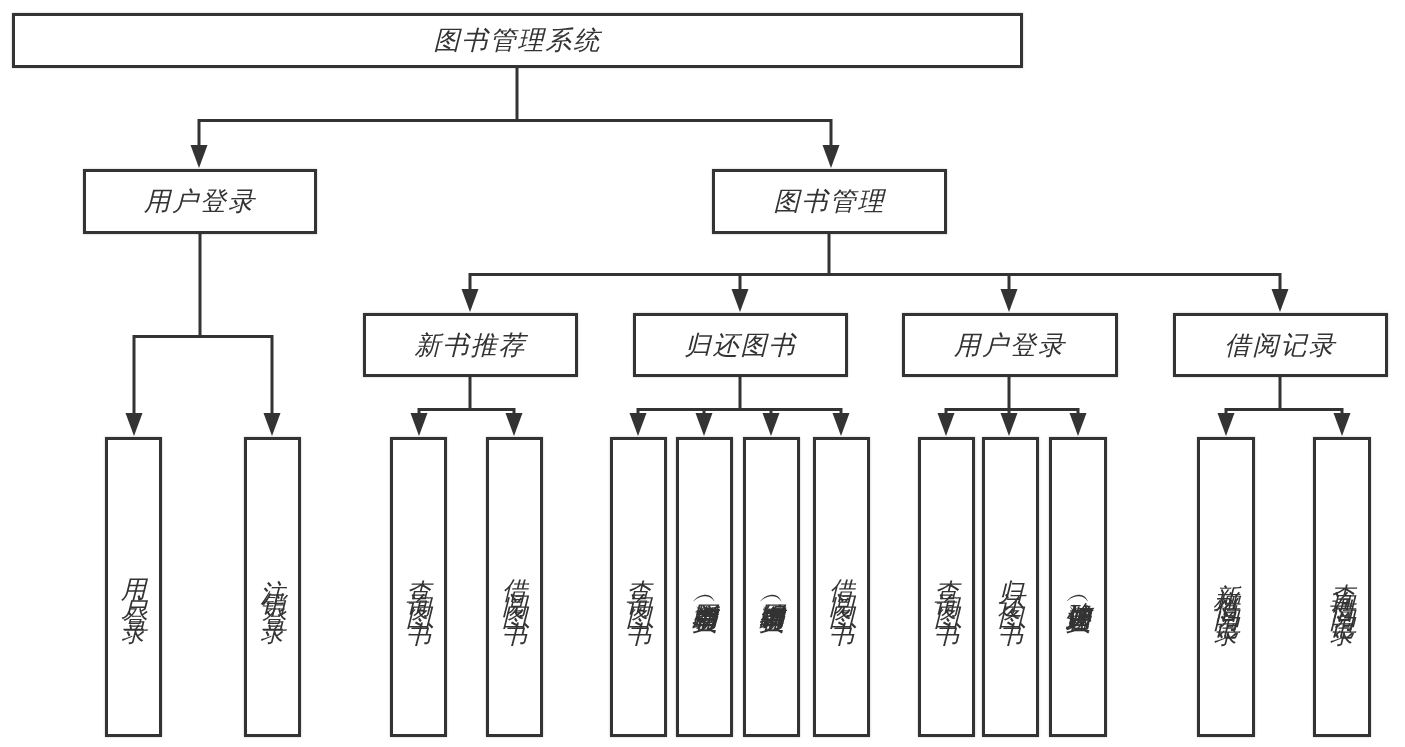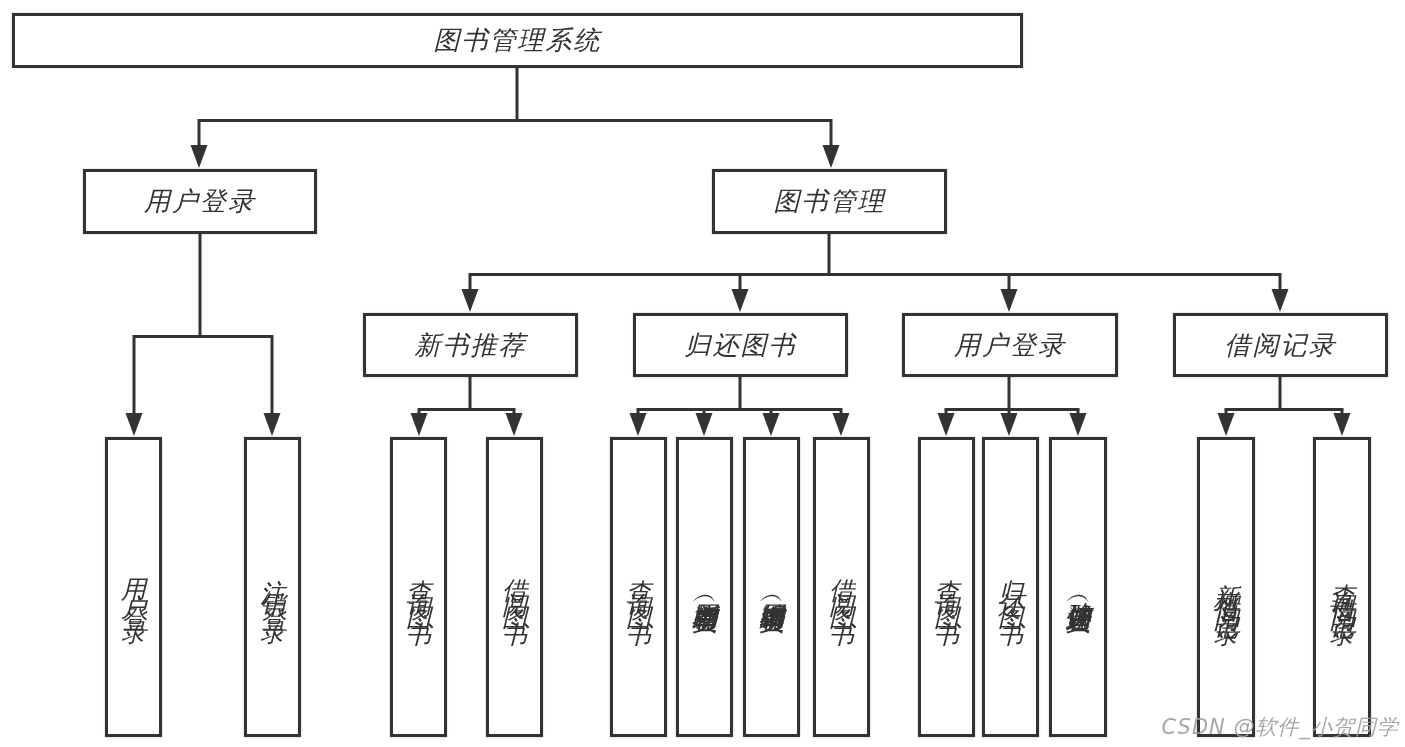--- a/index.html
+++ b/index.html
@@ -170,7 +170,6 @@
     <span class="vtext ls-md">查询借阅记录</span>
   </div>
 
-  <div class="watermark">CSDN @软件_小贺同学</div>
 
 </div>
 

